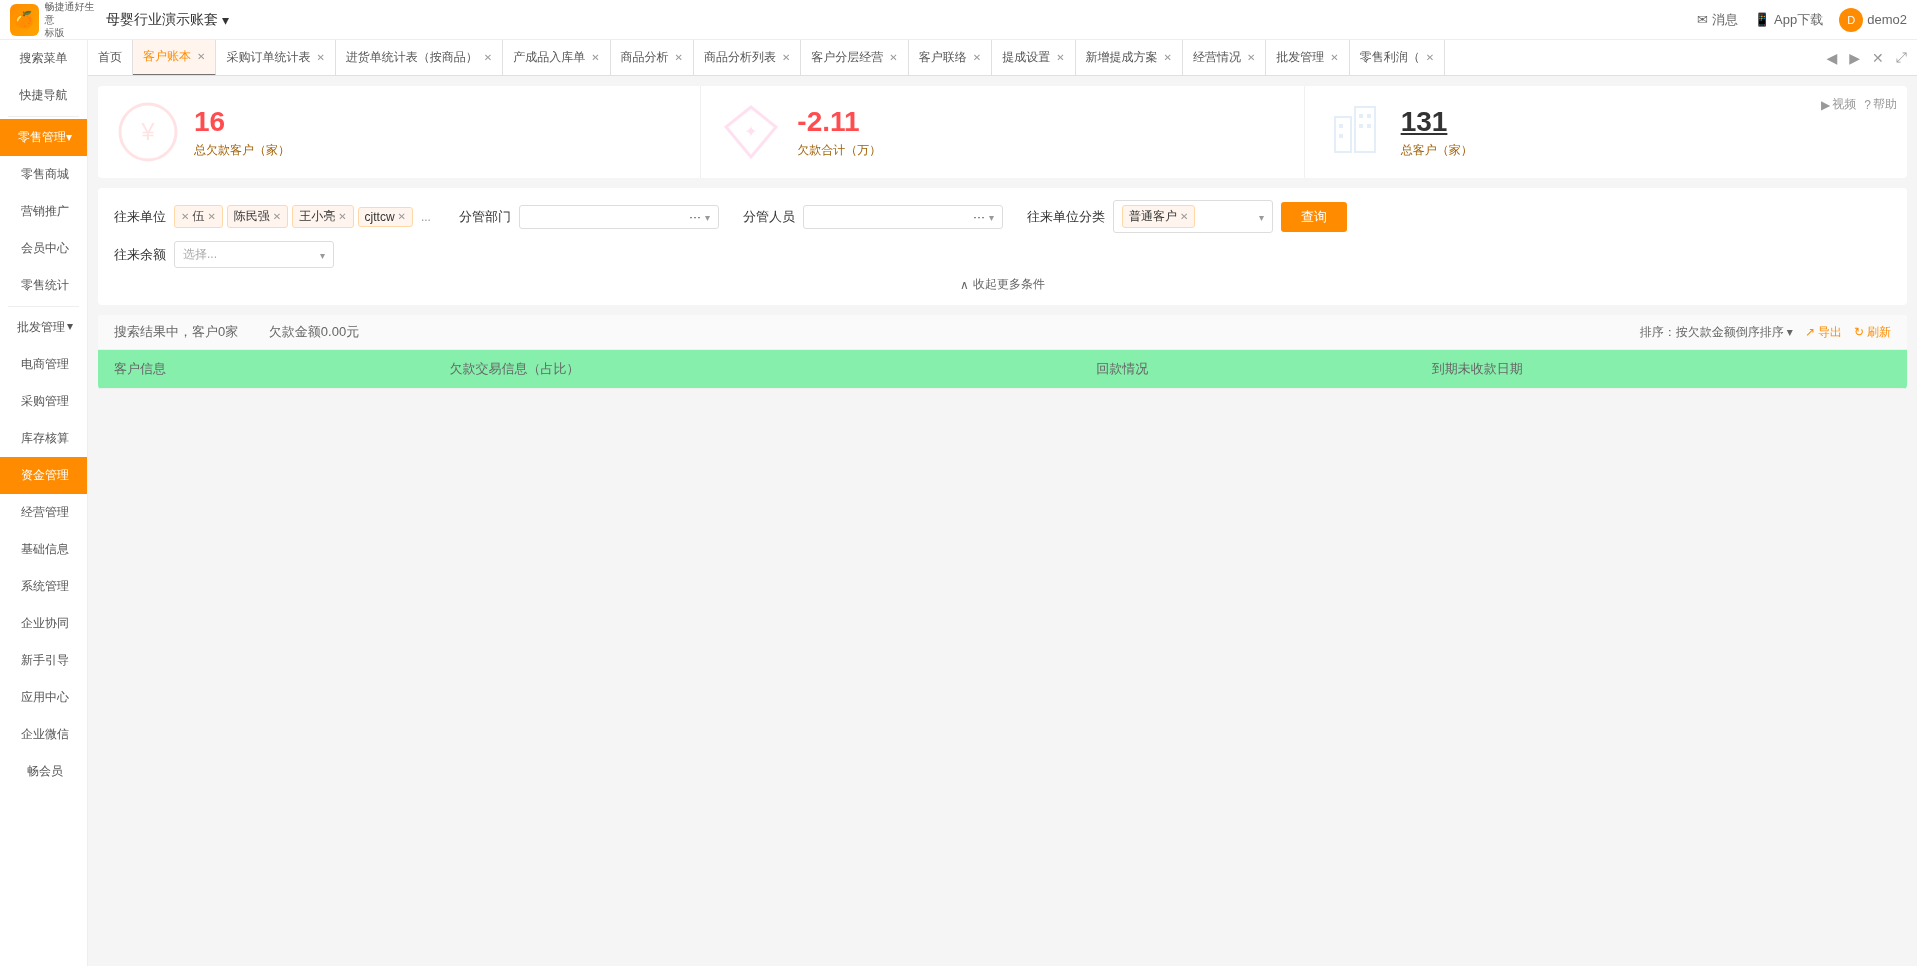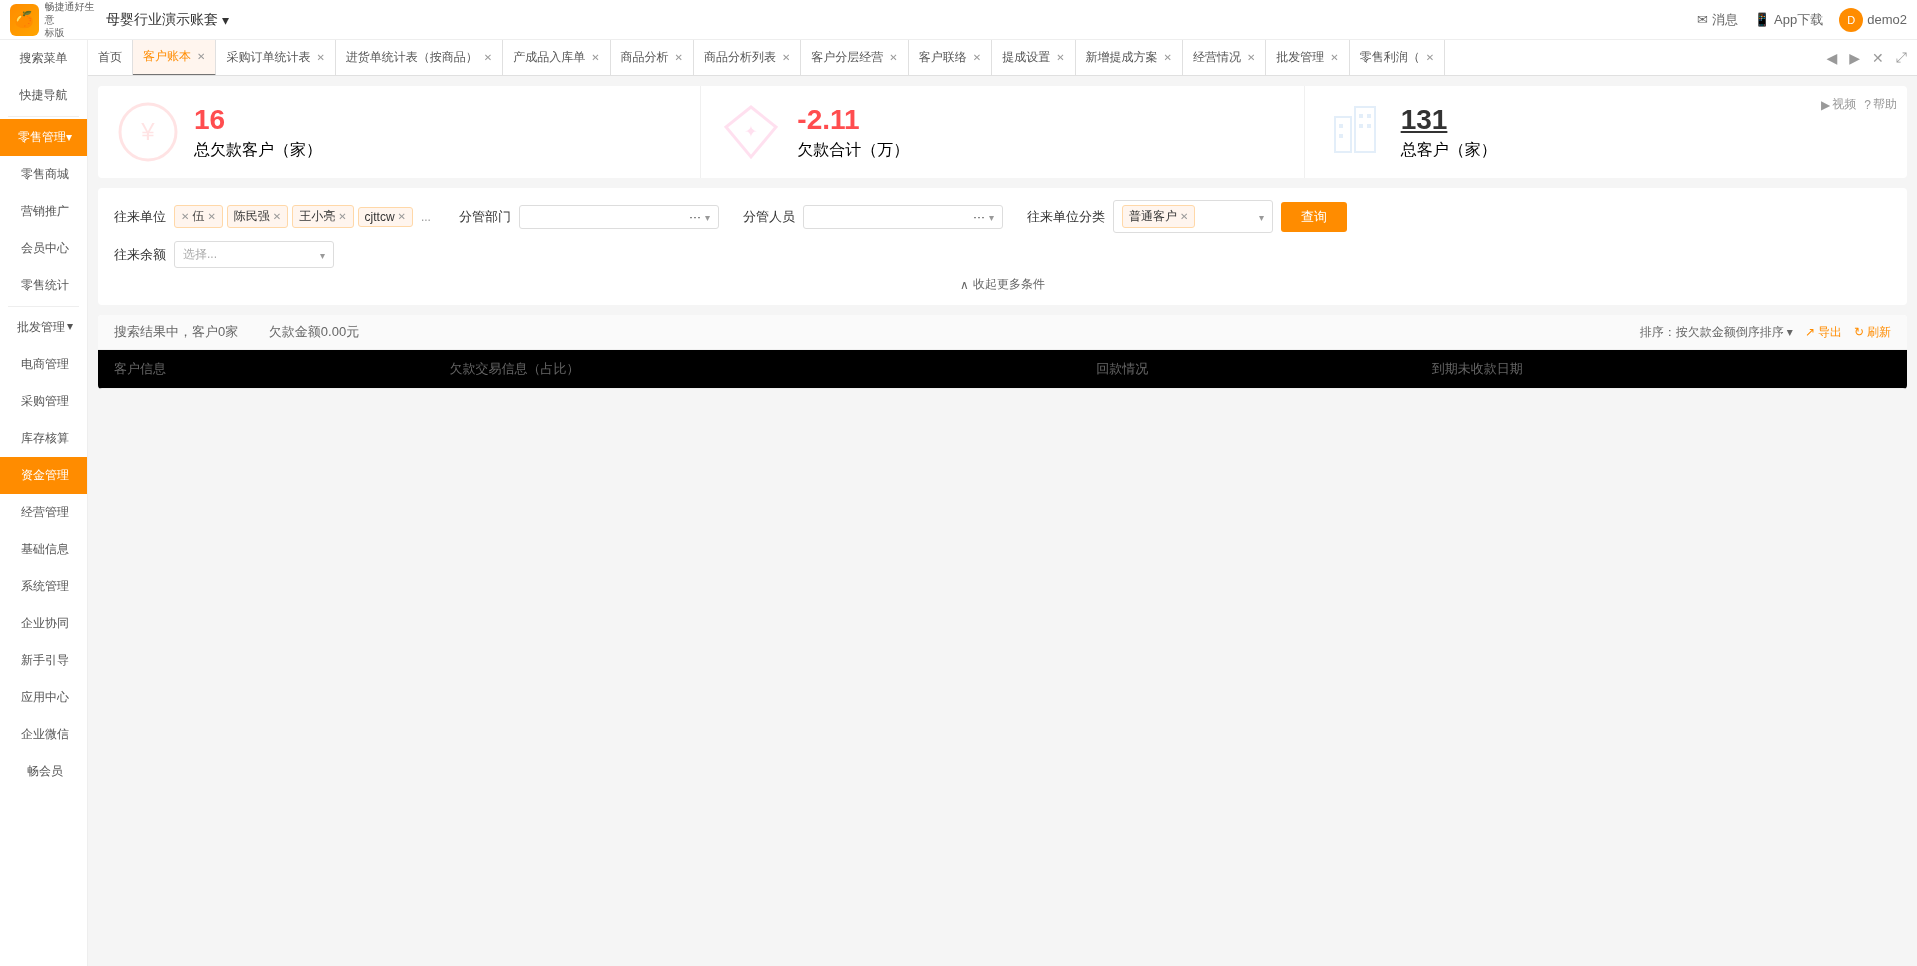--- a/index.html
+++ b/index.html
@@ -111,7 +111,7 @@
     .stat-value { font-size: 28px; font-weight: bold; color: #ff4d4f; }
     .stat-value.red { color: #ff4d4f; }
     .stat-value.dark { color: #333; text-decoration: underline; }
-    .stat-label { font-size: 16px; color: #000000; margin-top: 4px; }
+    .stat-label { font-size: 12px; color: #a16207; margin-top: 4px; }
     .stat-help { position: absolute; top: 10px; right: 10px; display: flex; gap: 8px; font-size: 12px; color: #999; }
     .stat-help span { cursor: pointer; display: flex; align-items: center; gap: 2px; }
 

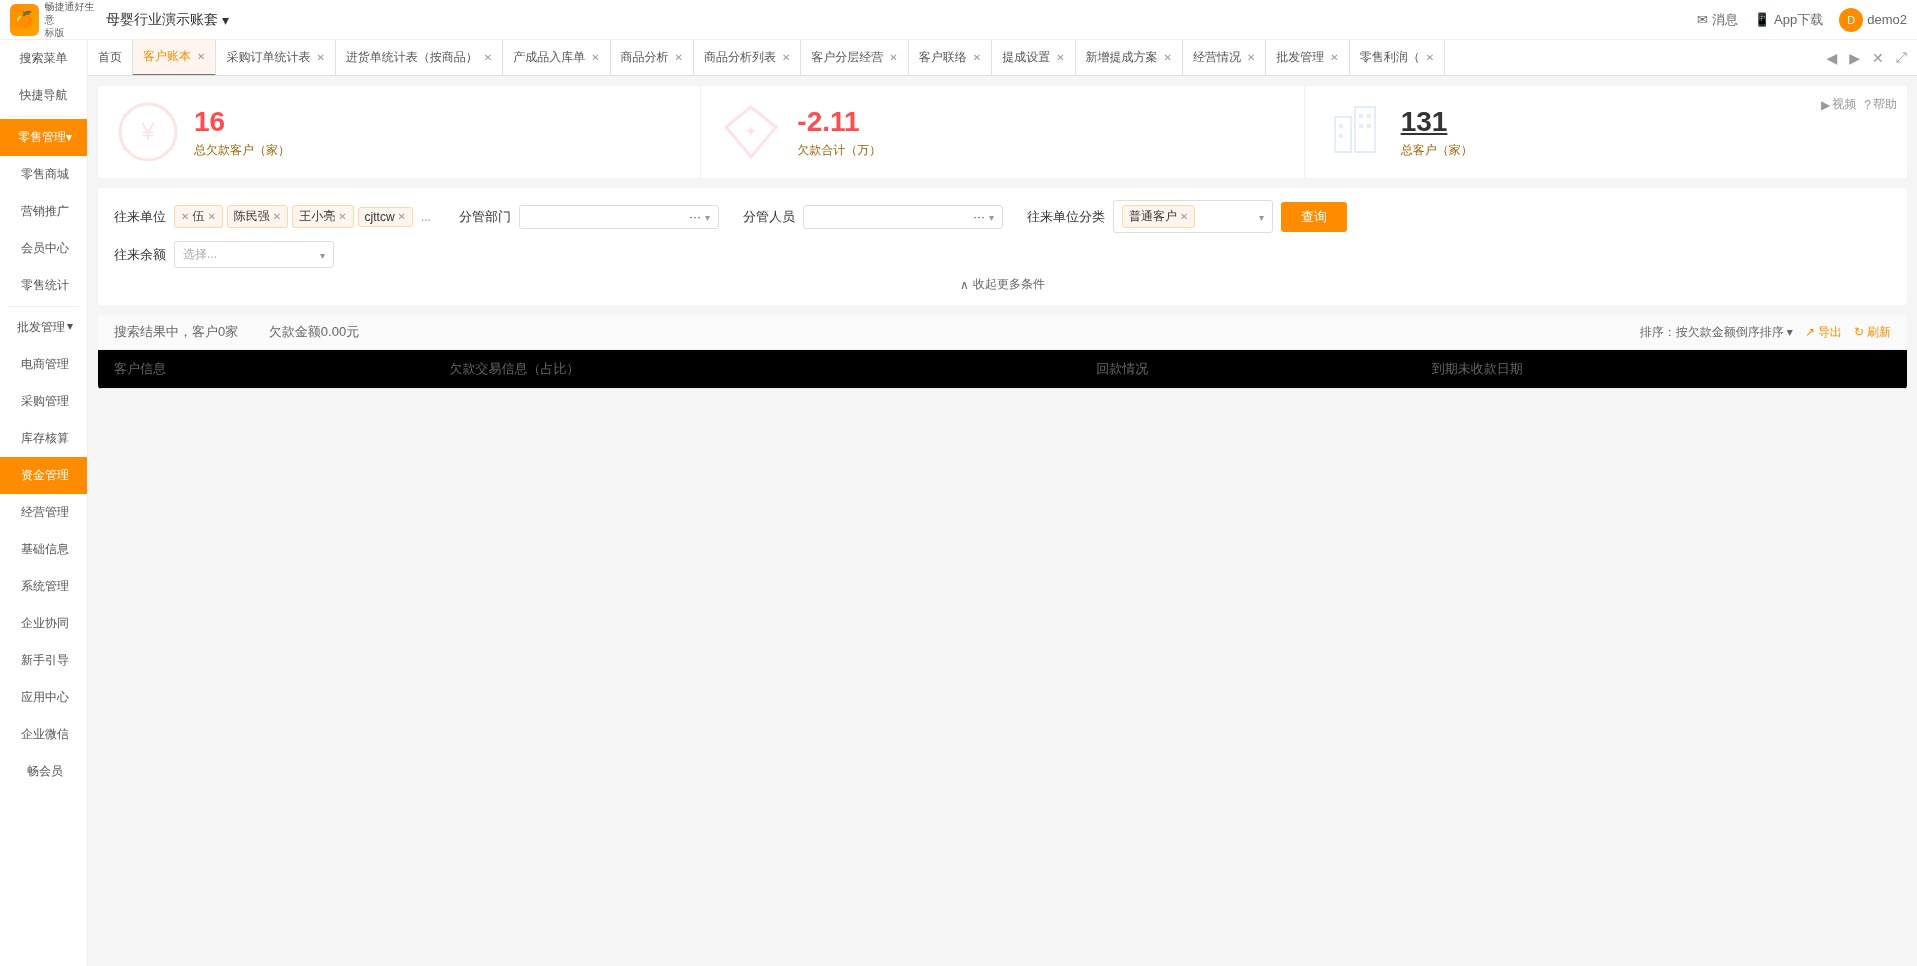--- a/index.html
+++ b/index.html
@@ -166,7 +166,7 @@
     
     .data-table { width: 100%; border-collapse: collapse; }
     .data-table th {
-      background: #000000;
+      background: #86efac;
       padding: 10px 16px;
       text-align: left;
       font-size: 13px;

